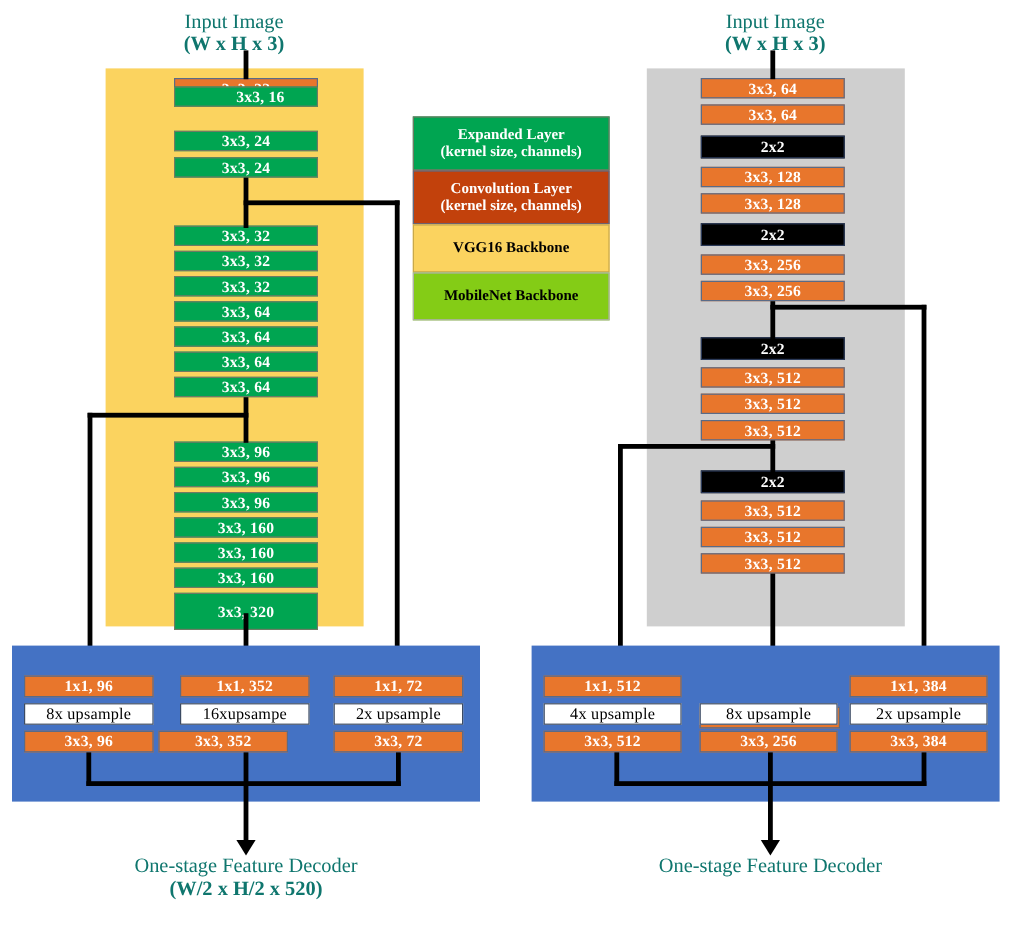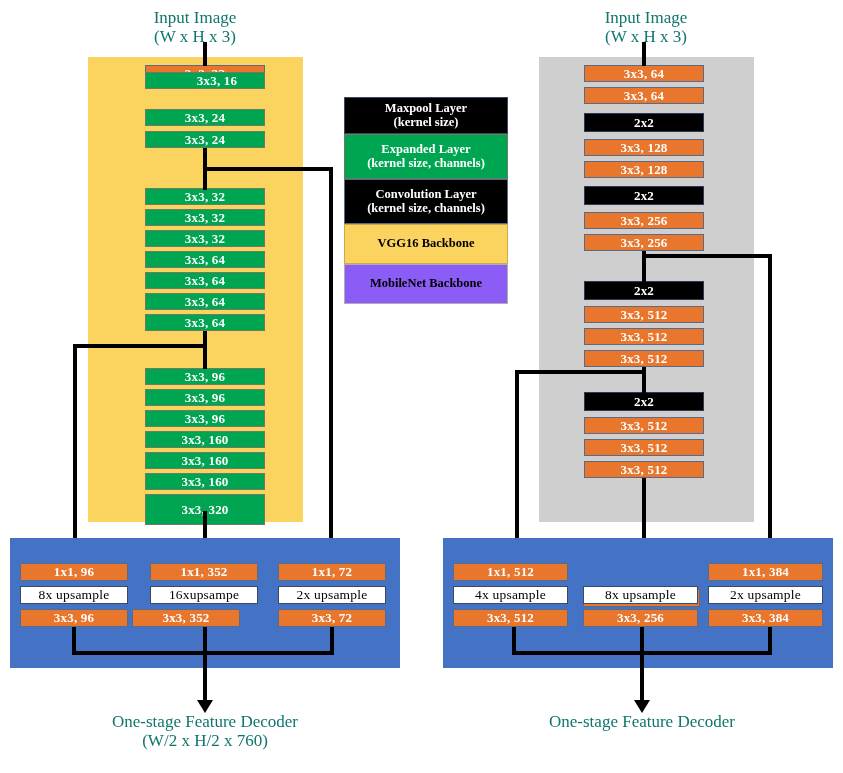--- a/index.html
+++ b/index.html
@@ -16,7 +16,7 @@
   
   .caption{position:absolute;text-align:center;line-height:1.12;
            font-size:17px;font-family:"Liberation Serif", serif;color:#0f766e;}
-  .caption .l2{display:block;}
+  .caption .l2{display:block;font-weight:bold;}
 
   
   .box{position:absolute;box-sizing:border-box;display:flex;

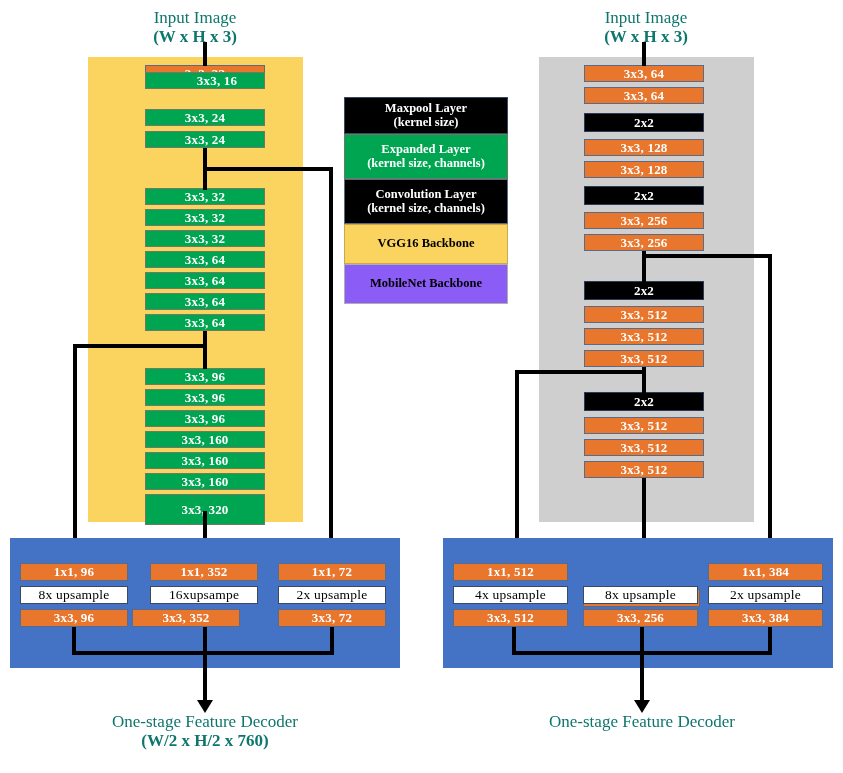--- a/index.html
+++ b/index.html
@@ -174,10 +174,6 @@
   </div>
 
   <div class="legend">
-    <div class="legend-row lg-maxpool">
-      <span>Maxpool Layer</span>
-      <span>(kernel size)</span>
-    </div>
     <div class="legend-row lg-expanded">
       <span>Expanded Layer</span>
       <span>(kernel size, channels)</span>

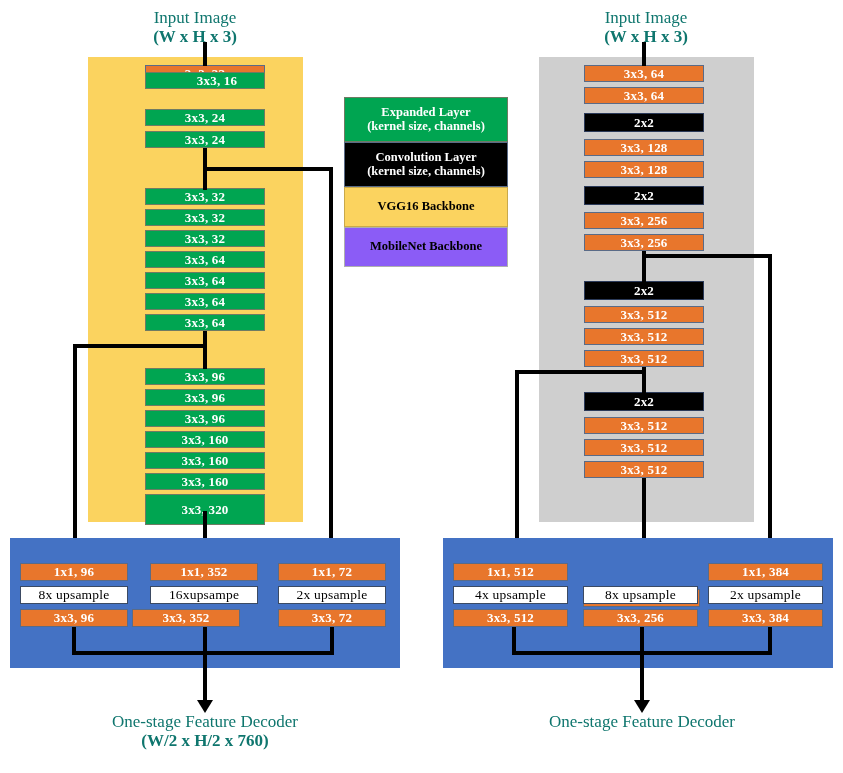--- a/index.html
+++ b/index.html
@@ -36,7 +36,7 @@
               font-size:12.5px;line-height:1.1;border:1px solid #3B4A63;}
   .lg-maxpool{background:#000;color:#fff;height:37px;}
   .lg-expanded{background:#00A551;color:#fff;height:45px;border-color:#6E7B63;}
-  .lg-conv{background:#000000;color:#fff;height:45px;border-color:#5A6B87;}
+  .lg-conv{background:#c2410c;color:#fff;height:45px;border-color:#5A6B87;}
   .lg-vgg{background:#FBD35F;color:#000;height:40px;border-color:#C9A94B;}
   .lg-mobilenet{background:#8b5cf6;color:#000;height:40px;border-color:#AFAFAF;}
   .lg-feature{background:#4472C4;color:#fff;height:44px;border-color:#33549B;}

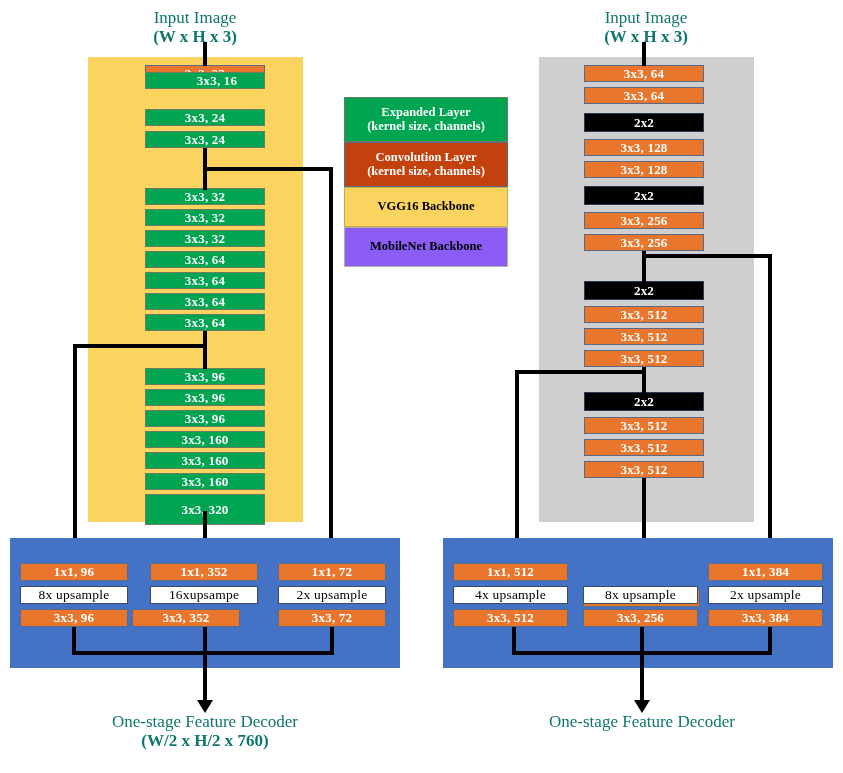--- a/index.html
+++ b/index.html
@@ -38,7 +38,7 @@
   .lg-expanded{background:#00A551;color:#fff;height:45px;border-color:#6E7B63;}
   .lg-conv{background:#c2410c;color:#fff;height:45px;border-color:#5A6B87;}
   .lg-vgg{background:#FBD35F;color:#000;height:40px;border-color:#C9A94B;}
-  .lg-mobilenet{background:#8b5cf6;color:#000;height:40px;border-color:#AFAFAF;}
+  .lg-mobilenet{background:#84cc16;color:#000;height:40px;border-color:#AFAFAF;}
   .lg-feature{background:#4472C4;color:#fff;height:44px;border-color:#33549B;}
 
   

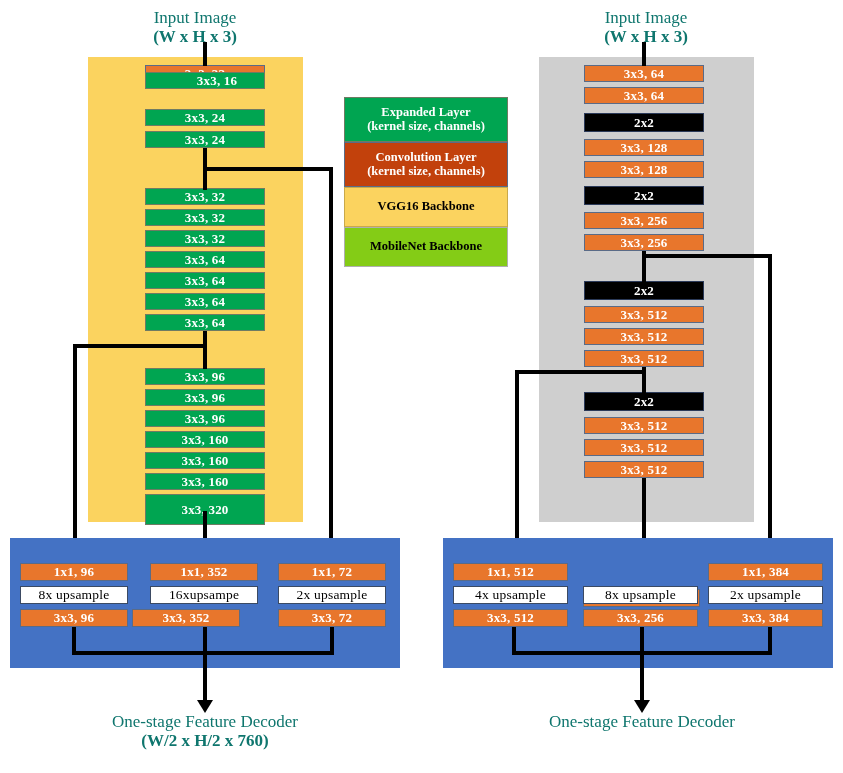--- a/index.html
+++ b/index.html
@@ -170,7 +170,7 @@
 
   <div class="caption" style="left:85px;top:712px;width:240px;">
     <span>One-stage Feature Decoder</span>
-    <span class="l2">(W/2 x H/2 x 760)</span>
+    <span class="l2">(W/2 x H/2 x 520)</span>
   </div>
 
   <div class="legend">

